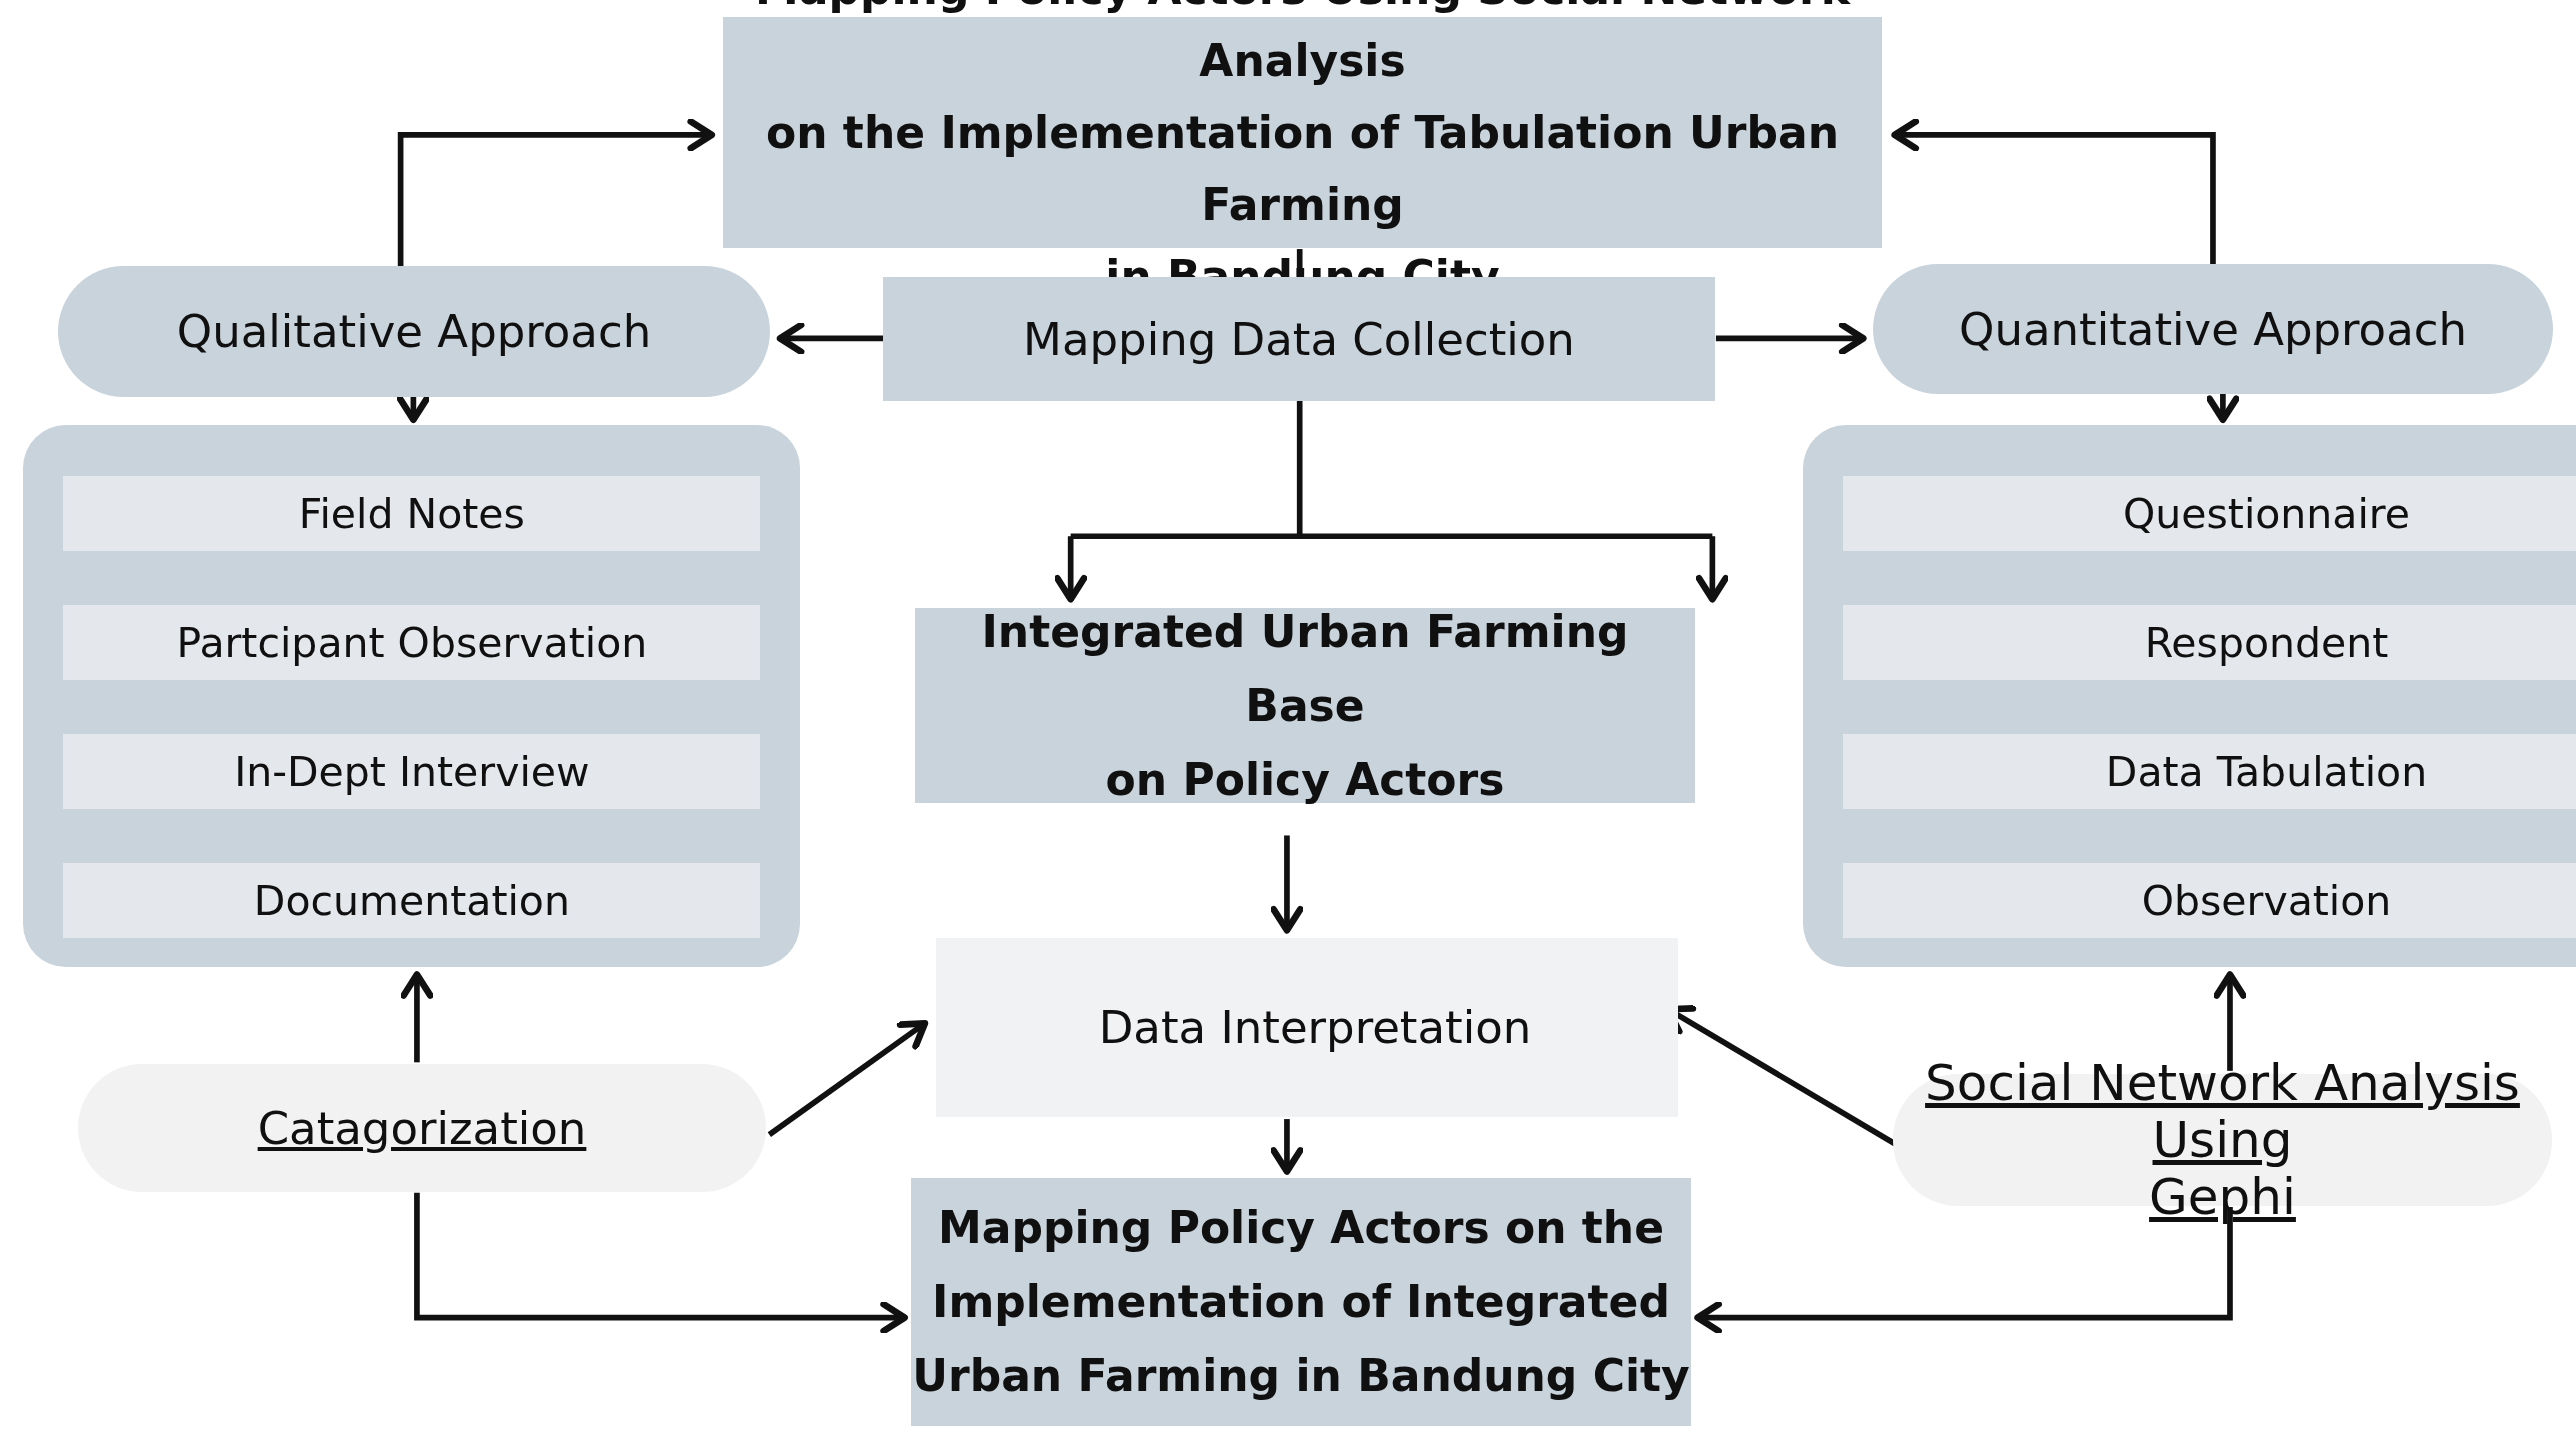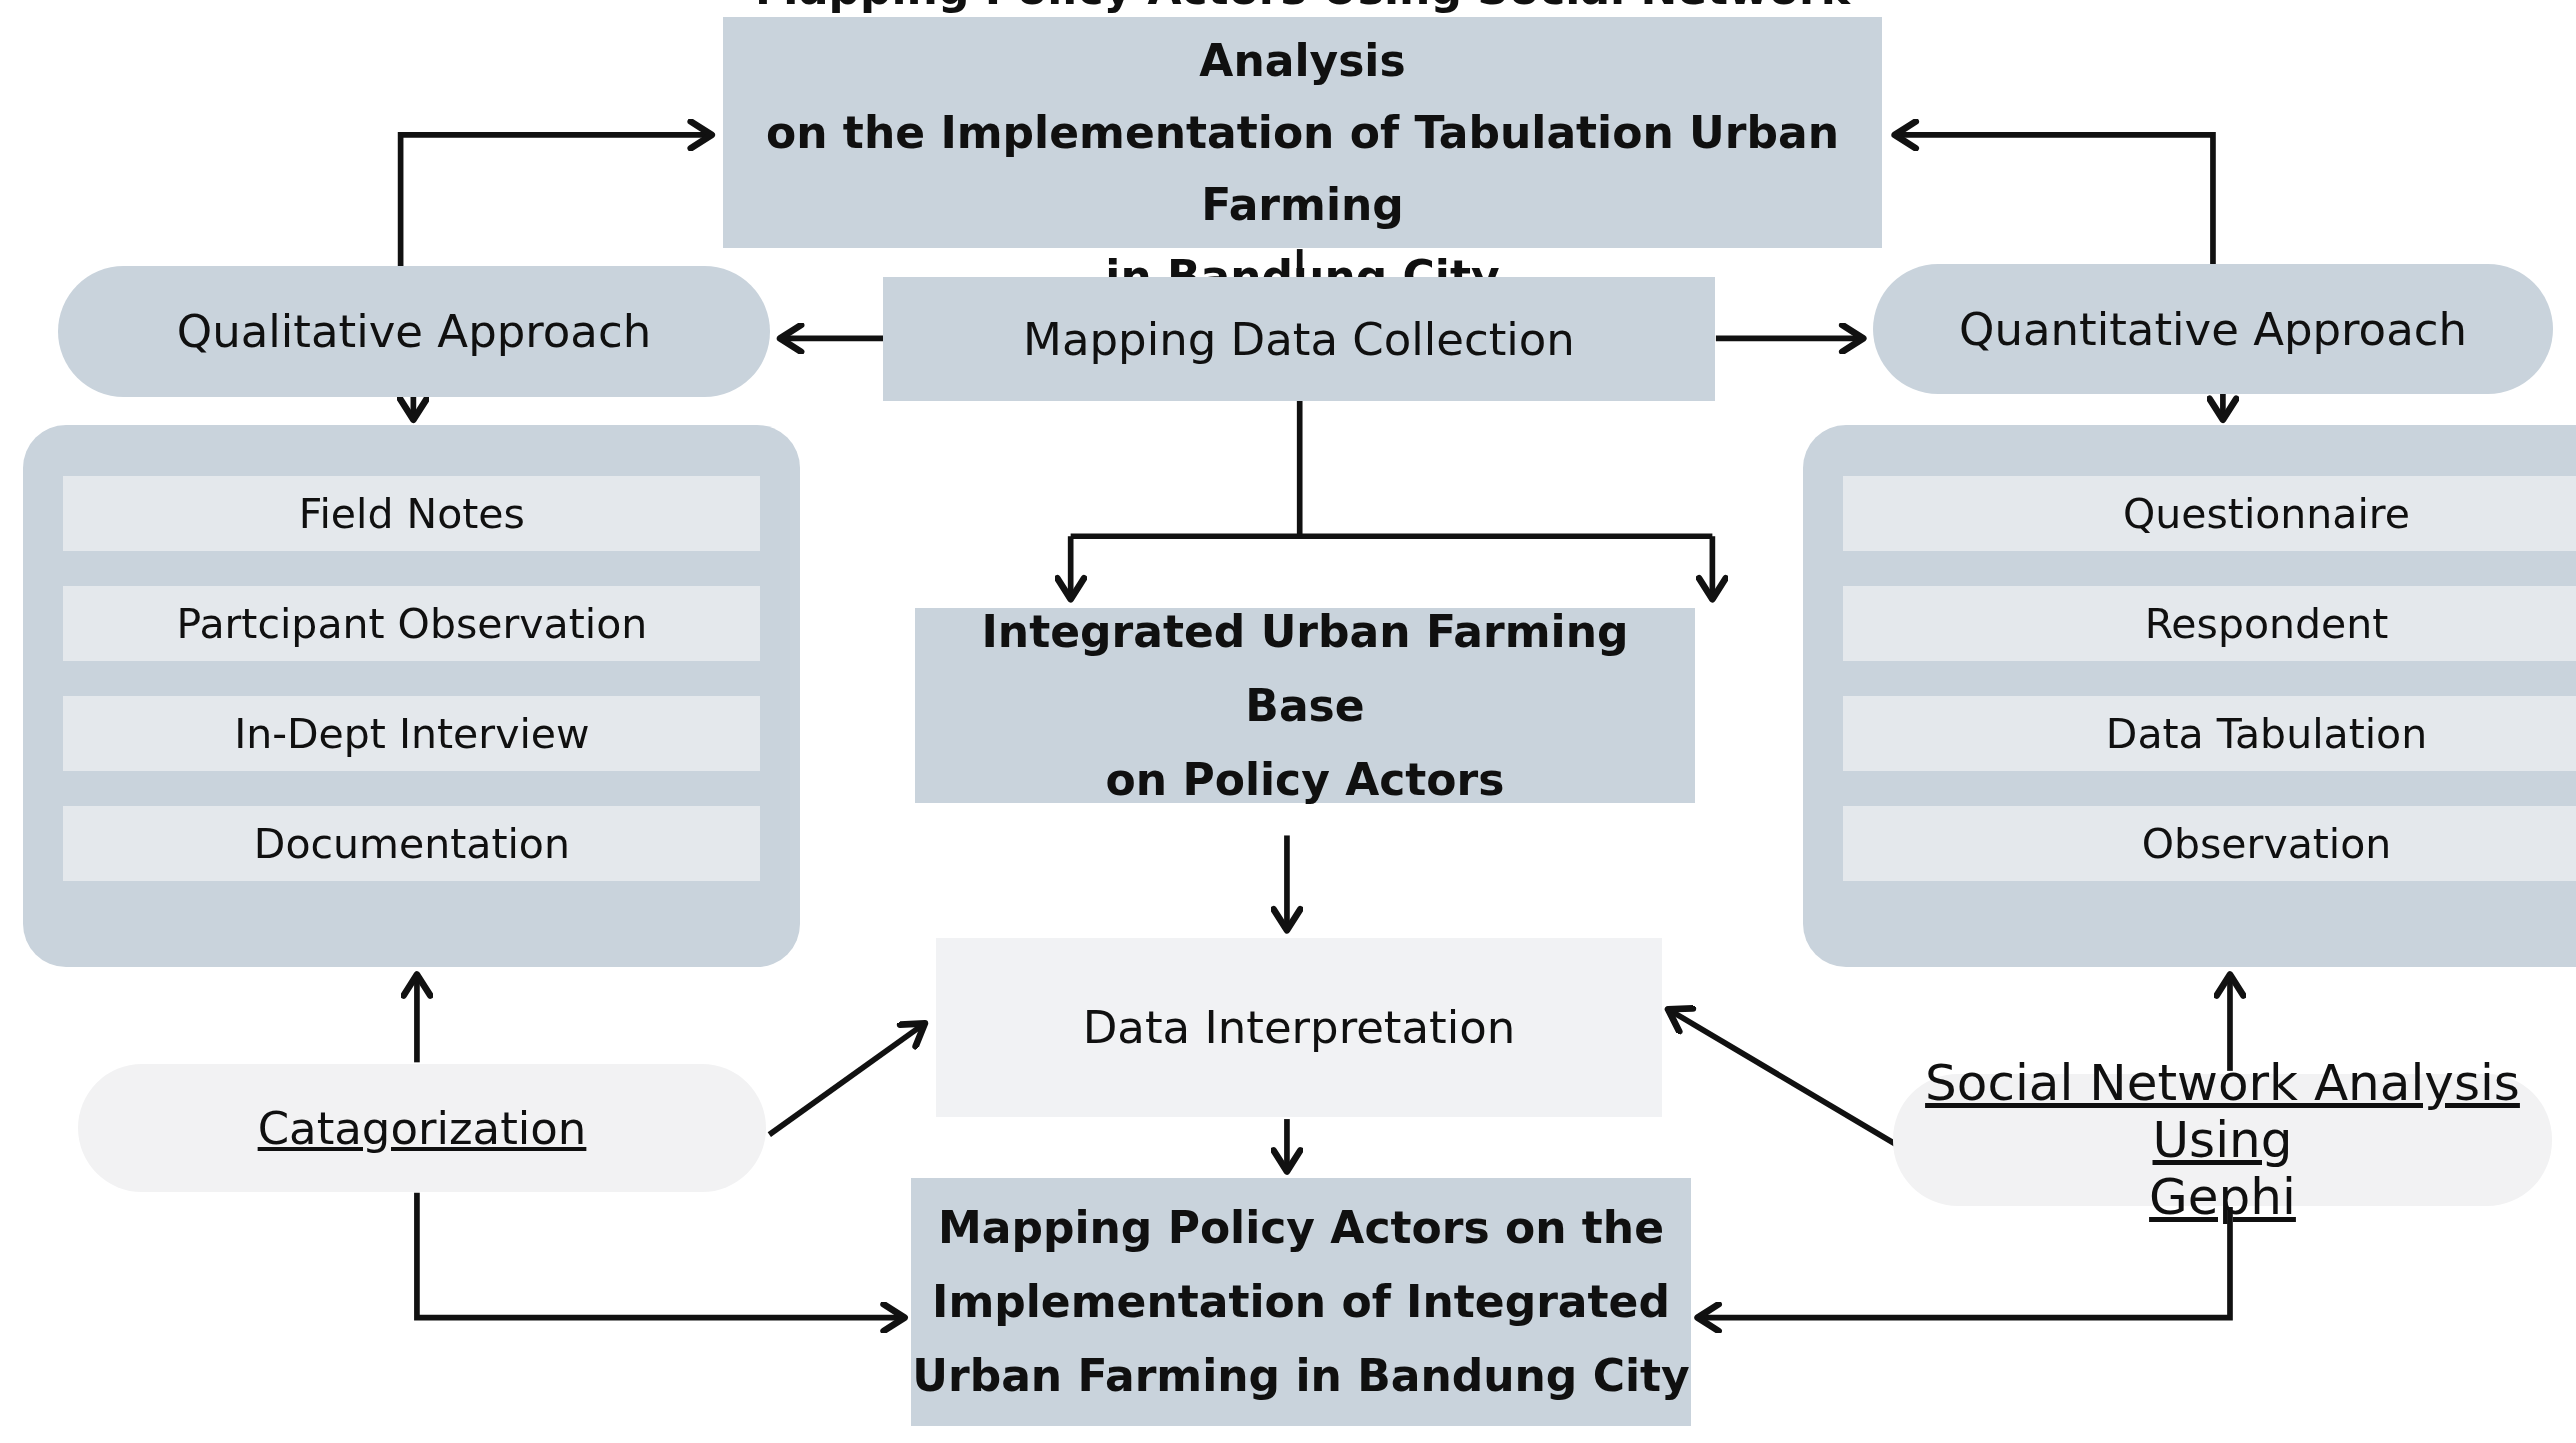--- a/index.html
+++ b/index.html
@@ -32,7 +32,7 @@
     display:flex;flex-direction:column;
     padding:51px 40px 0 40px;
     box-sizing:border-box;
-    gap:35px;
+    gap:54px;
   }
   .list-item{
     height:75px;

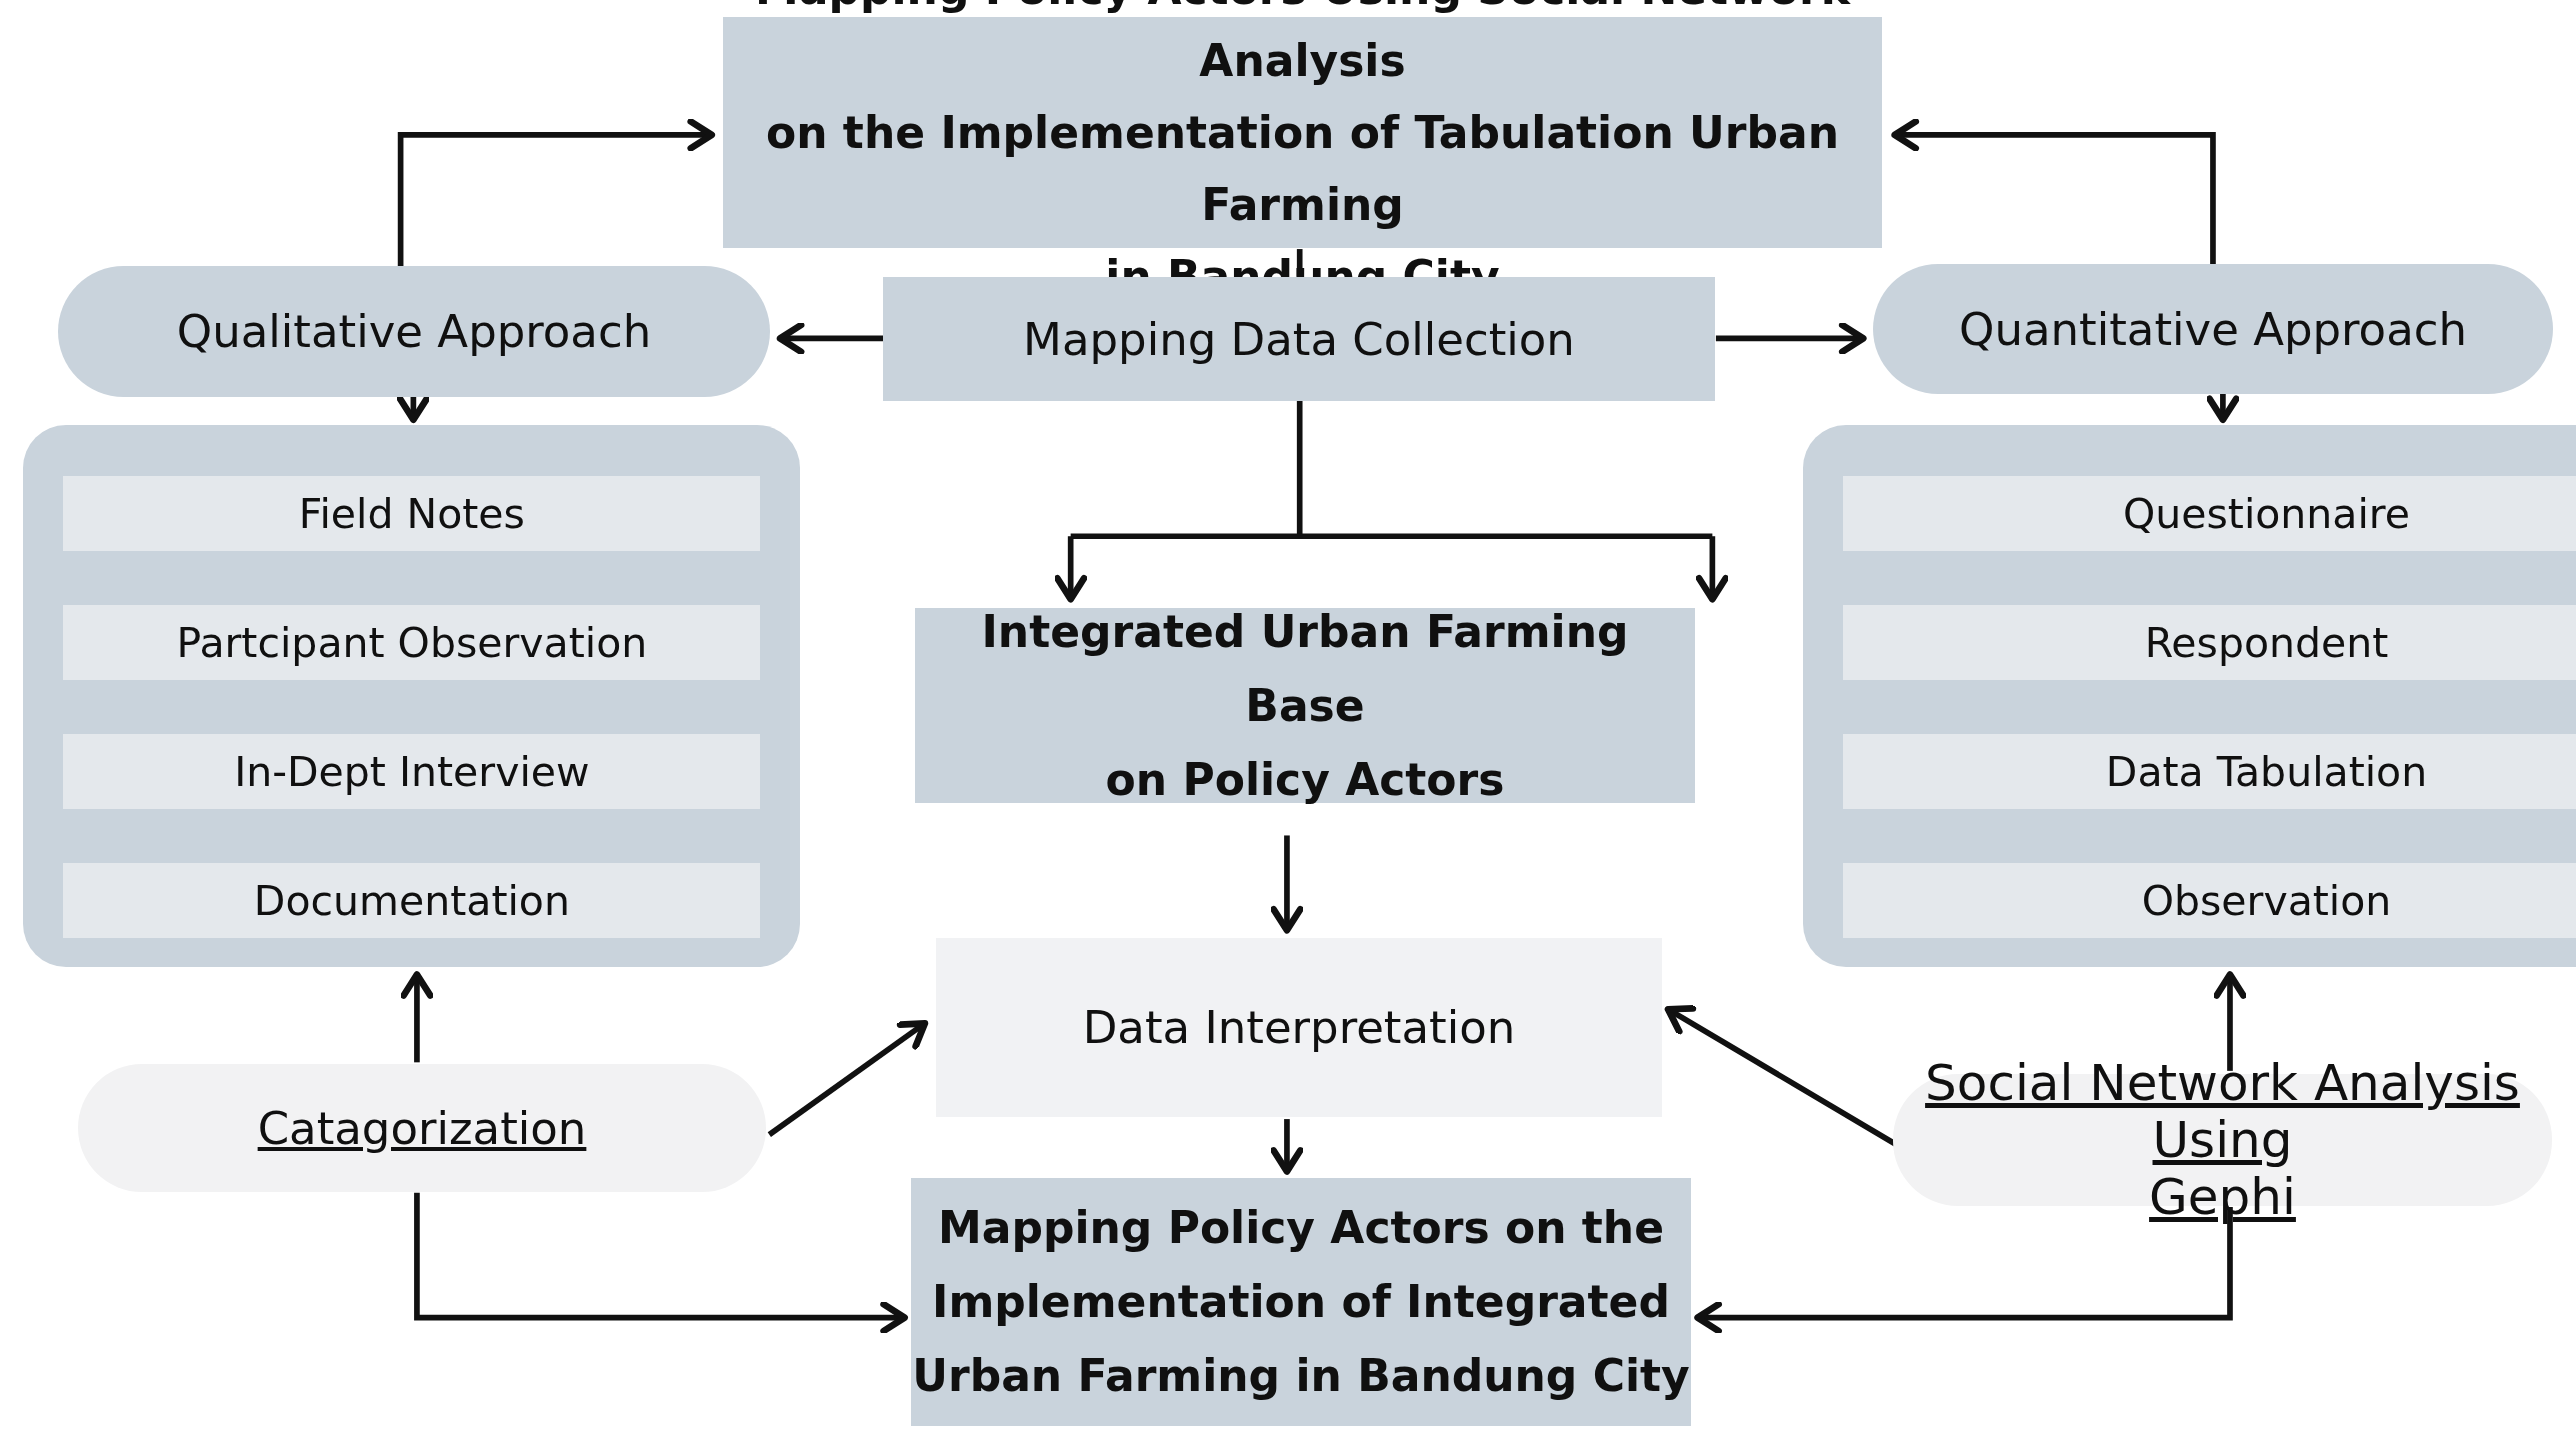--- a/index.html
+++ b/index.html
@@ -19,7 +19,7 @@
     color:#101010;
   }
   .box-blue{background:#c9d3dc;}
-  .box-light{background:#f1f2f4;}
+  .box-light{background:#f1f2f4;padding-left:16px;}
   .pill-blue{background:#c9d3dc;border-radius:67px;text-align:right;}
   .pill-light{background:#f2f2f3;border-radius:65px;text-decoration:underline;}
   .title-line{line-height:72px;font-size:44px;font-weight:700;}

